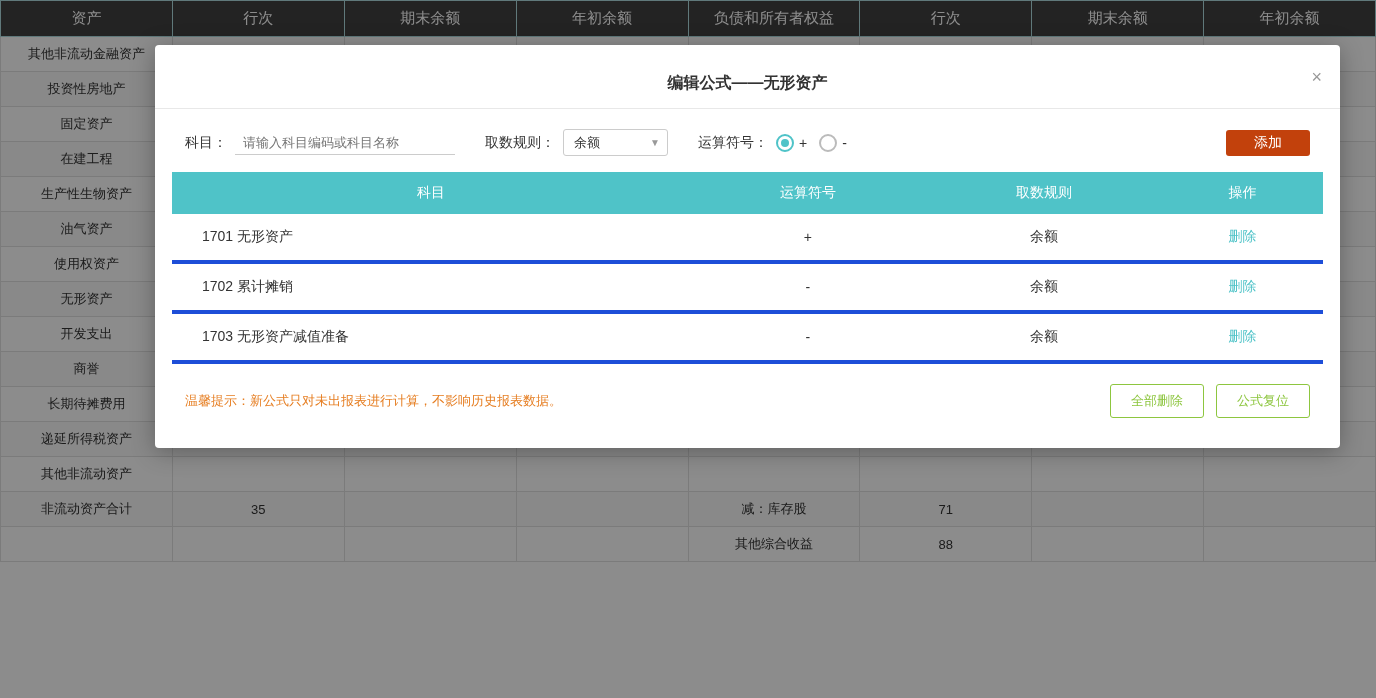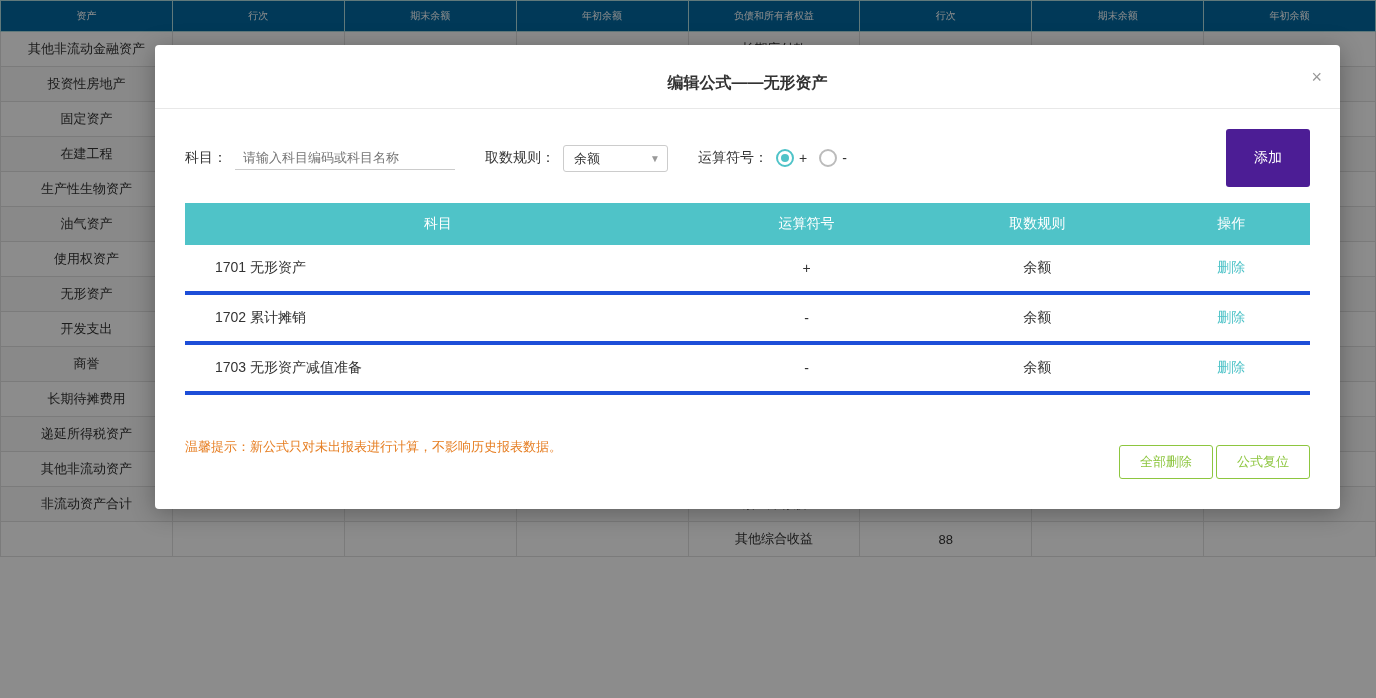--- a/index.html
+++ b/index.html
@@ -29,13 +29,13 @@
     }
 
     .bg-table th {
-      background: #0369a1;
+      background: #404040;
       color: #fff;
       padding: 8px 4px;
       text-align: center;
       border: 1px solid #b0dde0;
       font-weight: normal;
-      font-size: 10px;
+      font-size: 15px;
     }
 
     .bg-table td {

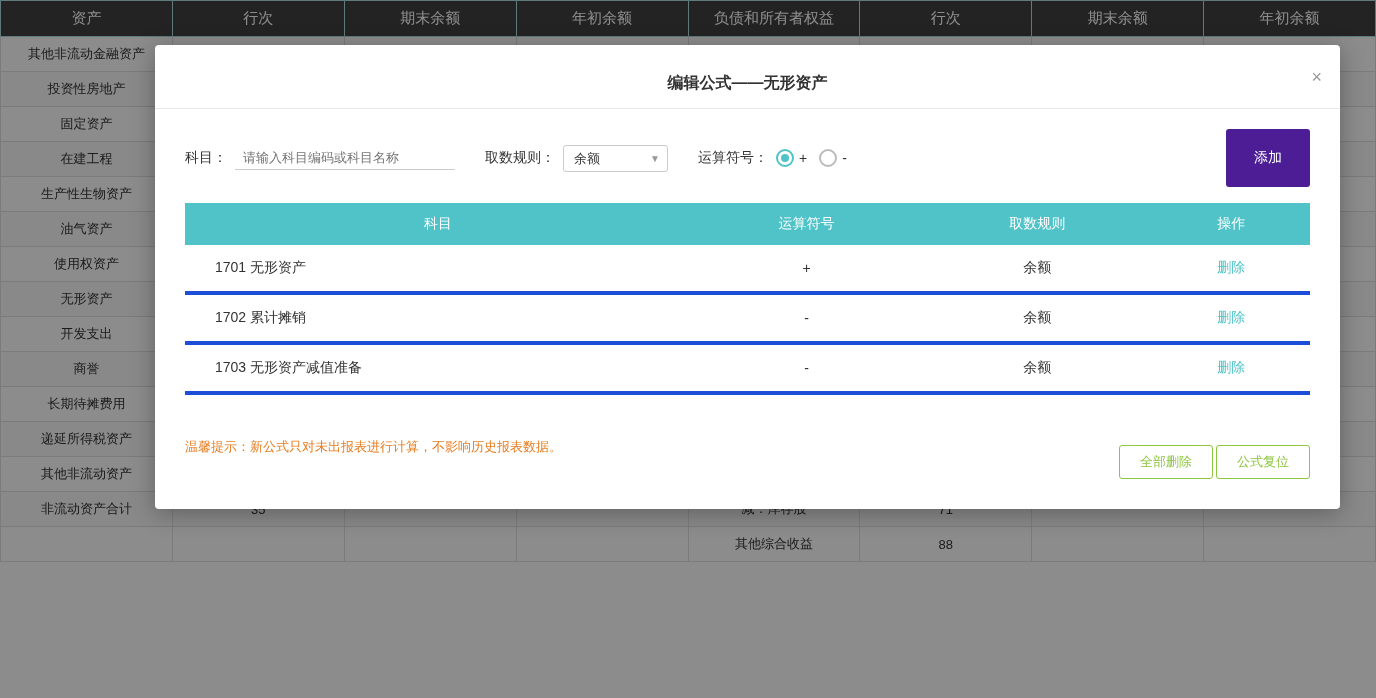--- a/index.html
+++ b/index.html
@@ -197,11 +197,11 @@
     }
 
     .btn-add {
-      background: #4c1d95;
+      background: #c2410c;
       color: #fff;
       border: none;
       border-radius: 3px;
-      padding: 20px 28px;
+      padding: 4px 28px;
       font-size: 14px;
       cursor: pointer;
       margin-left: auto;

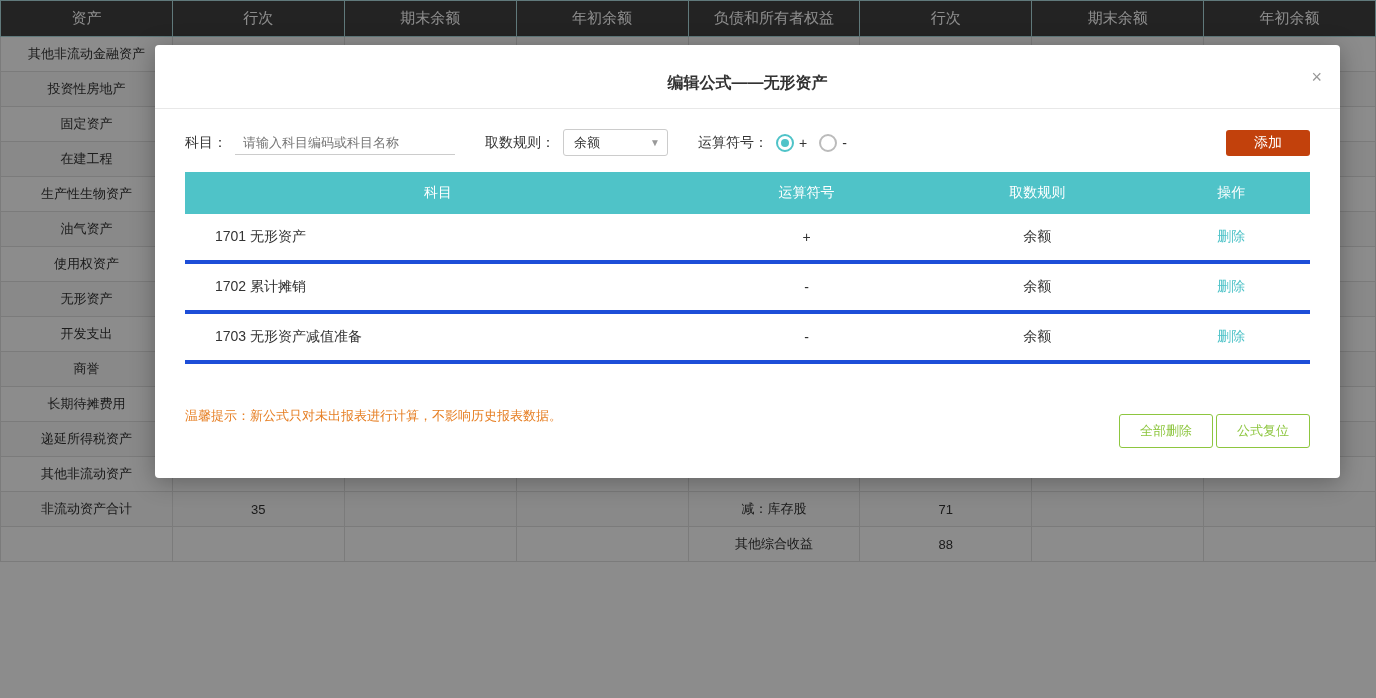--- a/index.html
+++ b/index.html
@@ -209,7 +209,7 @@
 
     
     .data-table-wrapper {
-      padding: 0 30px;
+      padding: 0 17px;
     }
 
     .data-table {

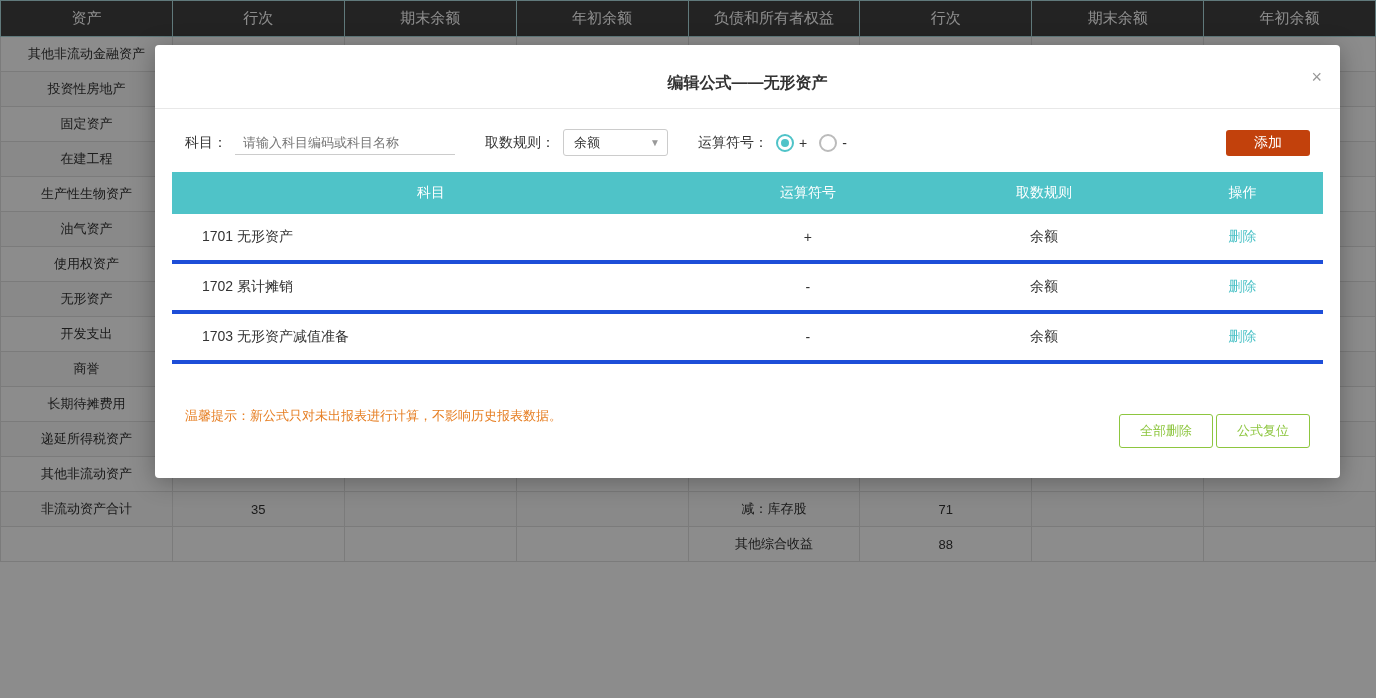--- a/index.html
+++ b/index.html
@@ -266,8 +266,7 @@
 
     .footer-buttons {
       display: flex;
-      gap: 3px;
-      margin-top: 30px;
+      gap: 12px;
     }
 
     .btn-outline {

